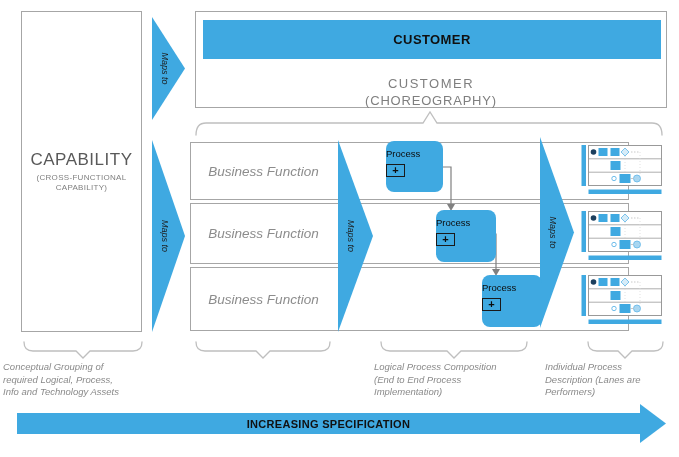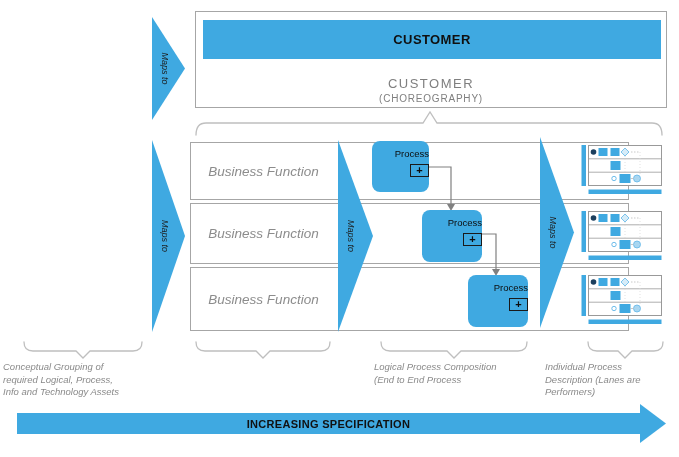--- a/index.html
+++ b/index.html
@@ -21,7 +21,7 @@
   .customer-bar{position:absolute;left:7px;top:8px;width:458px;height:39px;background:var(--blue);display:flex;align-items:center;justify-content:center;}
   .customer-label{font-size:13px;font-weight:600;color:#101010;letter-spacing:.4px;}
   .service-title{position:absolute;left:0;top:64px;width:100%;text-align:center;font-size:13px;color:var(--text-gray);letter-spacing:1.5px;}
-  .service-sub{position:absolute;left:0;top:81px;width:100%;text-align:center;font-size:10px;color:var(--text-gray);letter-spacing:.8px;}
+  .service-sub{position:absolute;left:0;top:81px;width:100%;text-align:center;font-size:13px;color:var(--text-gray);letter-spacing:.8px;}
 
   .lane{position:absolute;left:190px;width:439px;background:#fff;border:1px solid var(--border);z-index:1;}
   .lane1{top:142px;height:58px;} .lane2{top:203px;height:61px;} .lane3{top:267px;height:64px;}

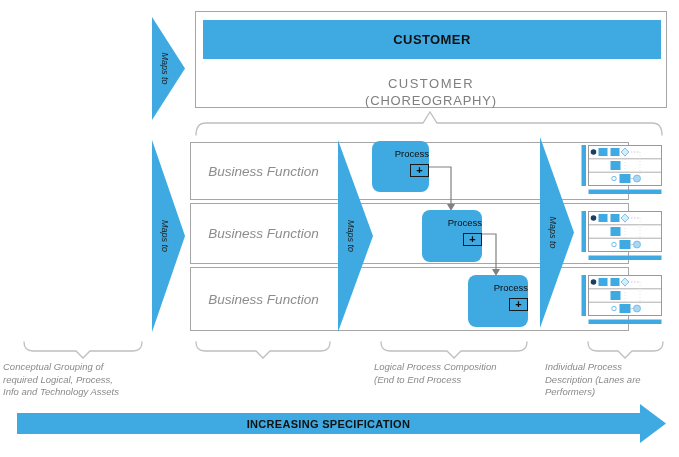--- a/index.html
+++ b/index.html
@@ -48,6 +48,10 @@
 
 <div class="canvas">
 
+  <div class="abs box capability">
+    <div class="cap-title">CAPABILITY</div>
+    <div class="cap-sub">(CROSS-FUNCTIONAL CAPABILITY)</div>
+  </div>
 
   <svg style="left:152px;top:17px;z-index:3;" width="34" height="103">
     <polygon points="0,0 33,51.5 0,103" style="fill:var(--blue)"></polygon>

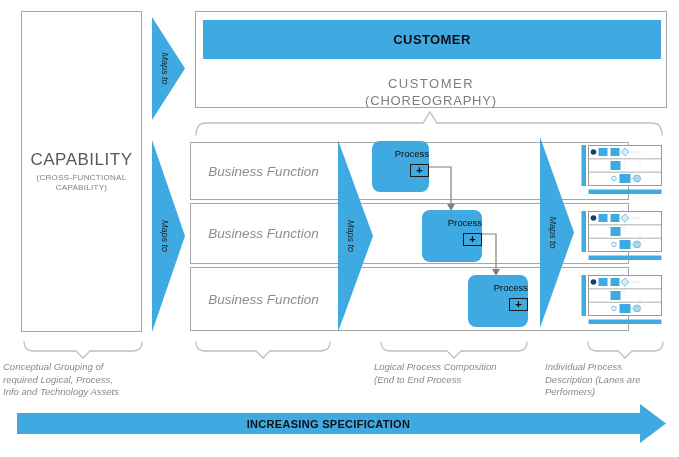--- a/index.html
+++ b/index.html
@@ -30,7 +30,7 @@
   svg{position:absolute;overflow:visible;}
   .maps-text{font-size:9px;font-style:italic;fill:#1c1c1c;}
 
-  .process{position:absolute;background:var(--blue);border-radius:8px;z-index:3;display:flex;flex-direction:column;align-items:flex-end;}
+  .process{position:absolute;background:var(--blue);border-radius:8px;z-index:3;display:flex;flex-direction:column;align-items:flex-start;margin-left:14px;}
   .process-label{font-size:9.5px;color:#0d0d0d;margin-top:7px;}
   .plus-box{margin-top:5px;width:19px;height:13px;border:1px solid #1a1a1a;display:flex;align-items:center;justify-content:center;font-size:11px;font-weight:bold;color:#0d0d0d;line-height:1;}
   .p1{left:372px;top:141px;width:57px;height:51px;}

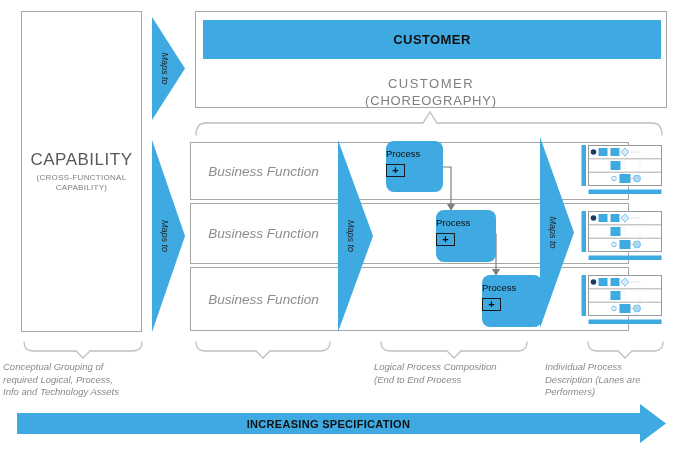--- a/index.html
+++ b/index.html
@@ -170,6 +170,7 @@
   <div class="caption c3">
     <div>Logical Process Composition</div>
     <div>(End to End Process</div>
+    <div>Implementation)</div>
   </div>
   <div class="caption c4">
     <div>Individual Process</div>

